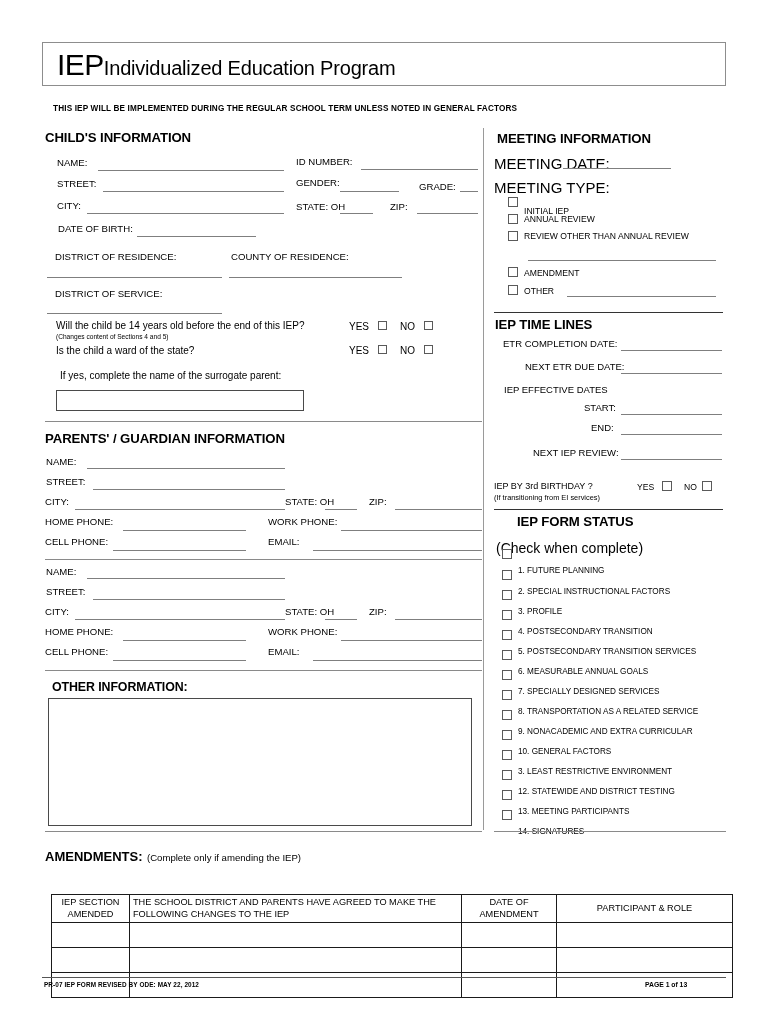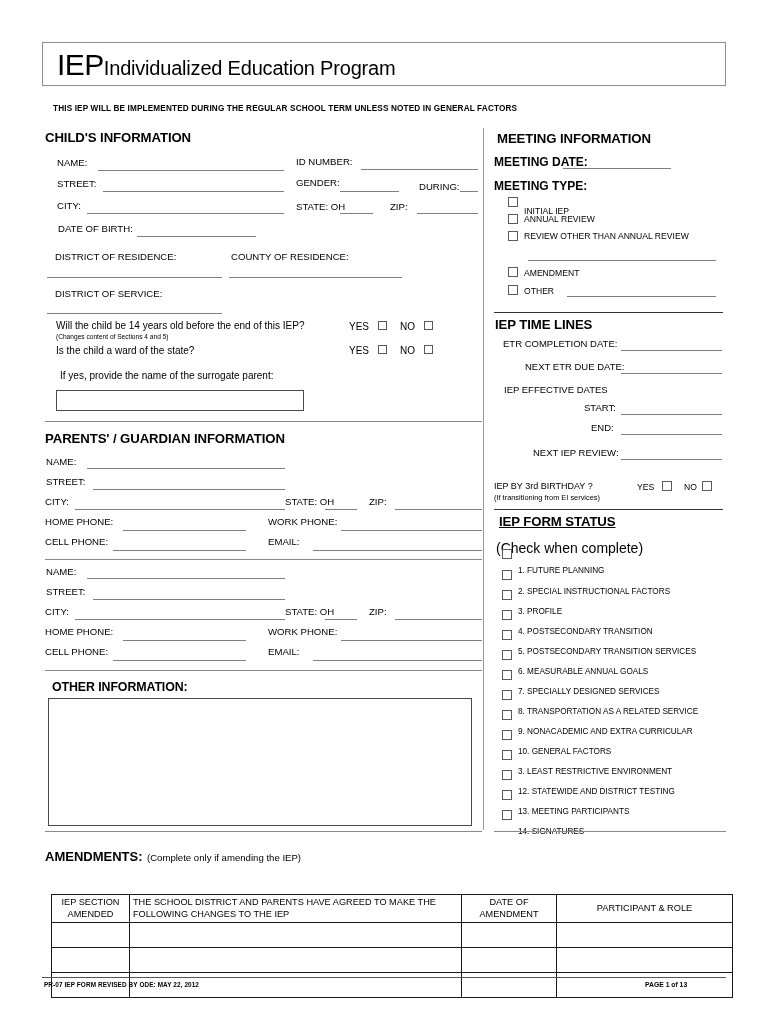--- a/index.html
+++ b/index.html
@@ -90,7 +90,7 @@
   .lbl.q { font-size: 10px; }
   .lbl.ck { font-size: 8.2px; margin-top: 16px; }
   .lbl.ck2 { font-size: 8.6px; }
-  .lbl.mi { font-size: 12px; font-weight: bold; }
+  .lbl.mi { font-size: 15px; }
   .lbl.tl { font-size: 9.5px; }
   .lbl.b { font-weight: 700; }
 

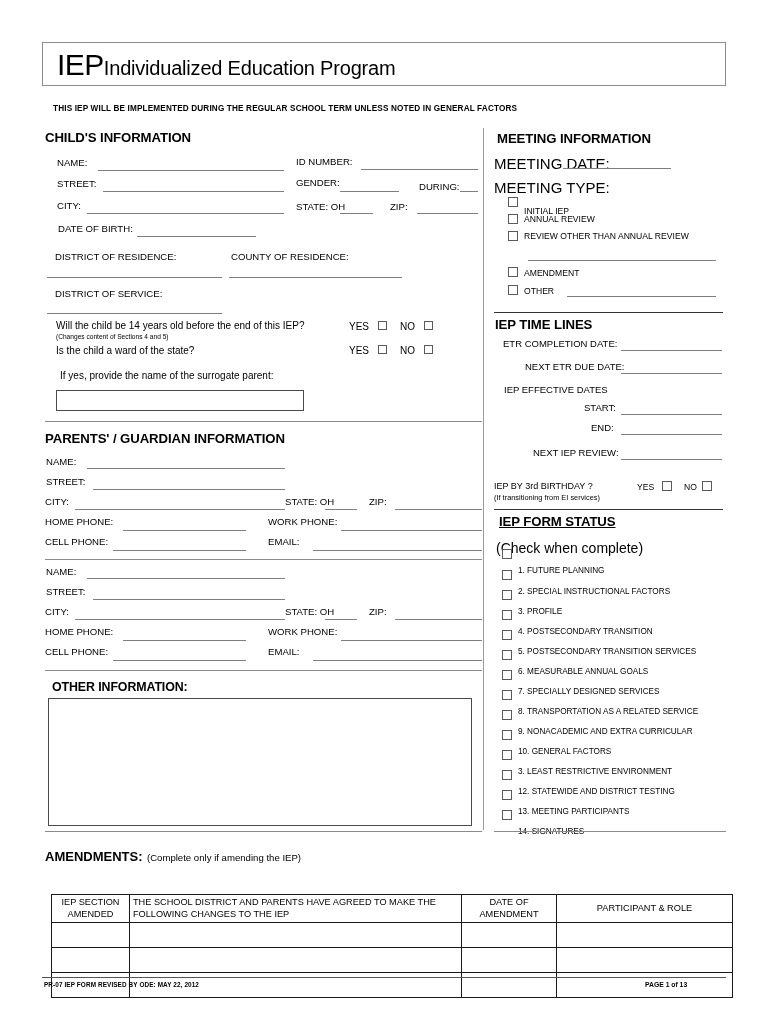--- a/index.html
+++ b/index.html
@@ -204,7 +204,7 @@
   <div class="ln" style="left:103px; top:191px; width:181px;"></div>
   <div class="lbl" style="left:296px; top:177px;">GENDER:</div>
   <div class="ln" style="left:340px; top:191px; width:59px;"></div>
-  <div class="lbl" style="left:419px; top:181px;">DURING:</div>
+  <div class="lbl" style="left:419px; top:181px;">GRADE:</div>
   <div class="ln" style="left:460px; top:191px; width:18px;"></div>
 
   <div class="lbl" style="left:57px; top:200px;">CITY:</div>

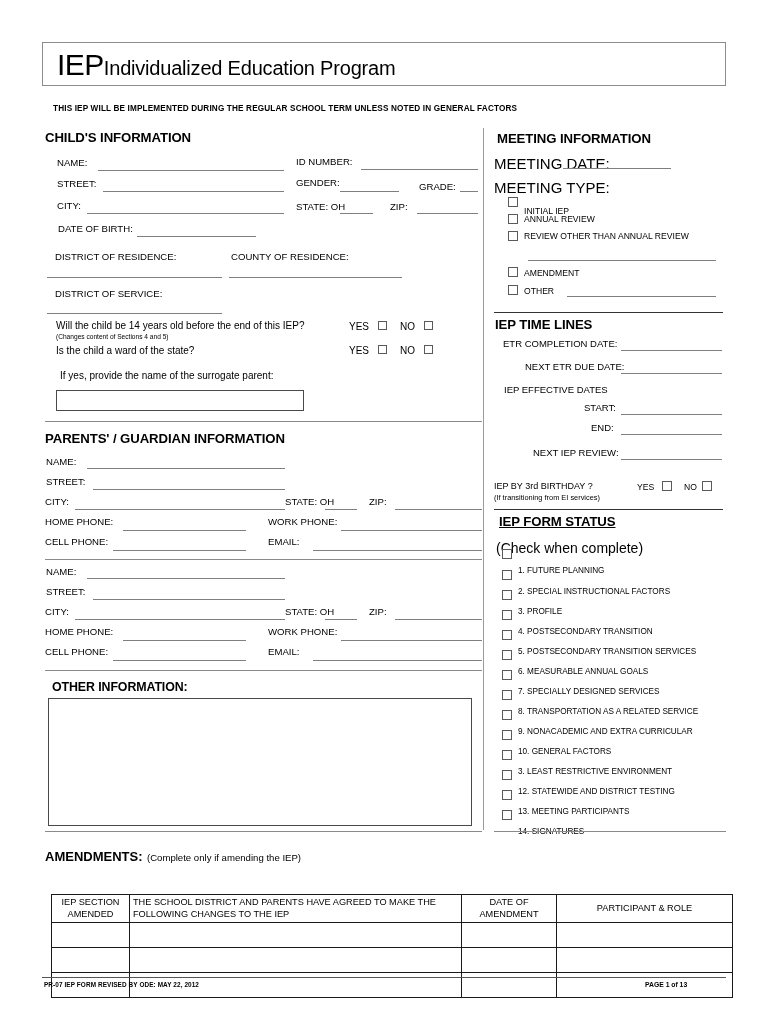--- a/index.html
+++ b/index.html
@@ -238,7 +238,7 @@
   <div class="lbl q" style="left:400px; top:345px;">NO</div>
   <div class="cbx" style="left:424px; top:345px;"></div>
 
-  <div class="lbl q" style="left:60px; top:370px;">If yes, provide the name of the surrogate parent:</div>
+  <div class="lbl q" style="left:60px; top:370px;">If yes, complete the name of the surrogate parent:</div>
   <div class="bigbox" style="left:56px; top:390px; width:248px; height:21px;"></div>
 
   <div class="hrule" style="left:45px; top:421px; width:437px;"></div>

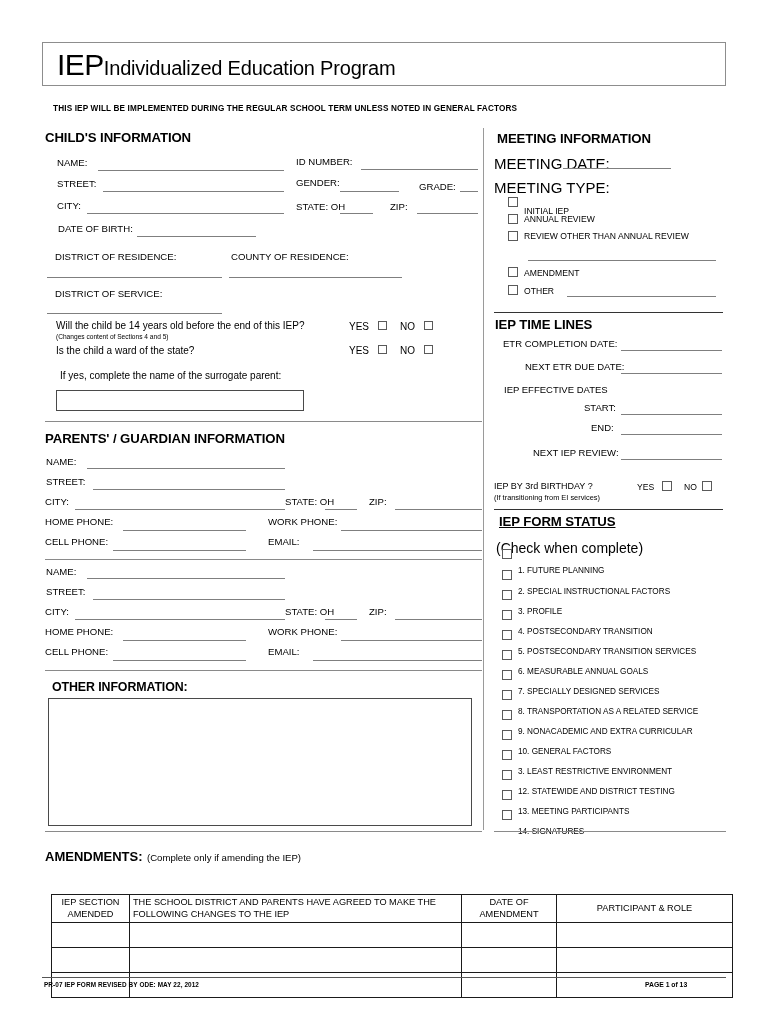--- a/index.html
+++ b/index.html
@@ -350,7 +350,7 @@
 
   <div class="hrule dark" style="left:494px; top:509px; width:229px;"></div>
 
-  <div class="sec-head" style="left:499px; top:514px;text-decoration:underline;">IEP FORM STATUS</div>
+  <div class="sec-head" style="left:517px; top:514px;">IEP FORM STATUS</div>
   <div class="lbl" style="left:496px; top:540px; font-size:14px;">(Check when complete)</div>
 
   <div class="cbx lg" style="left:502px; top:549px;"></div>

